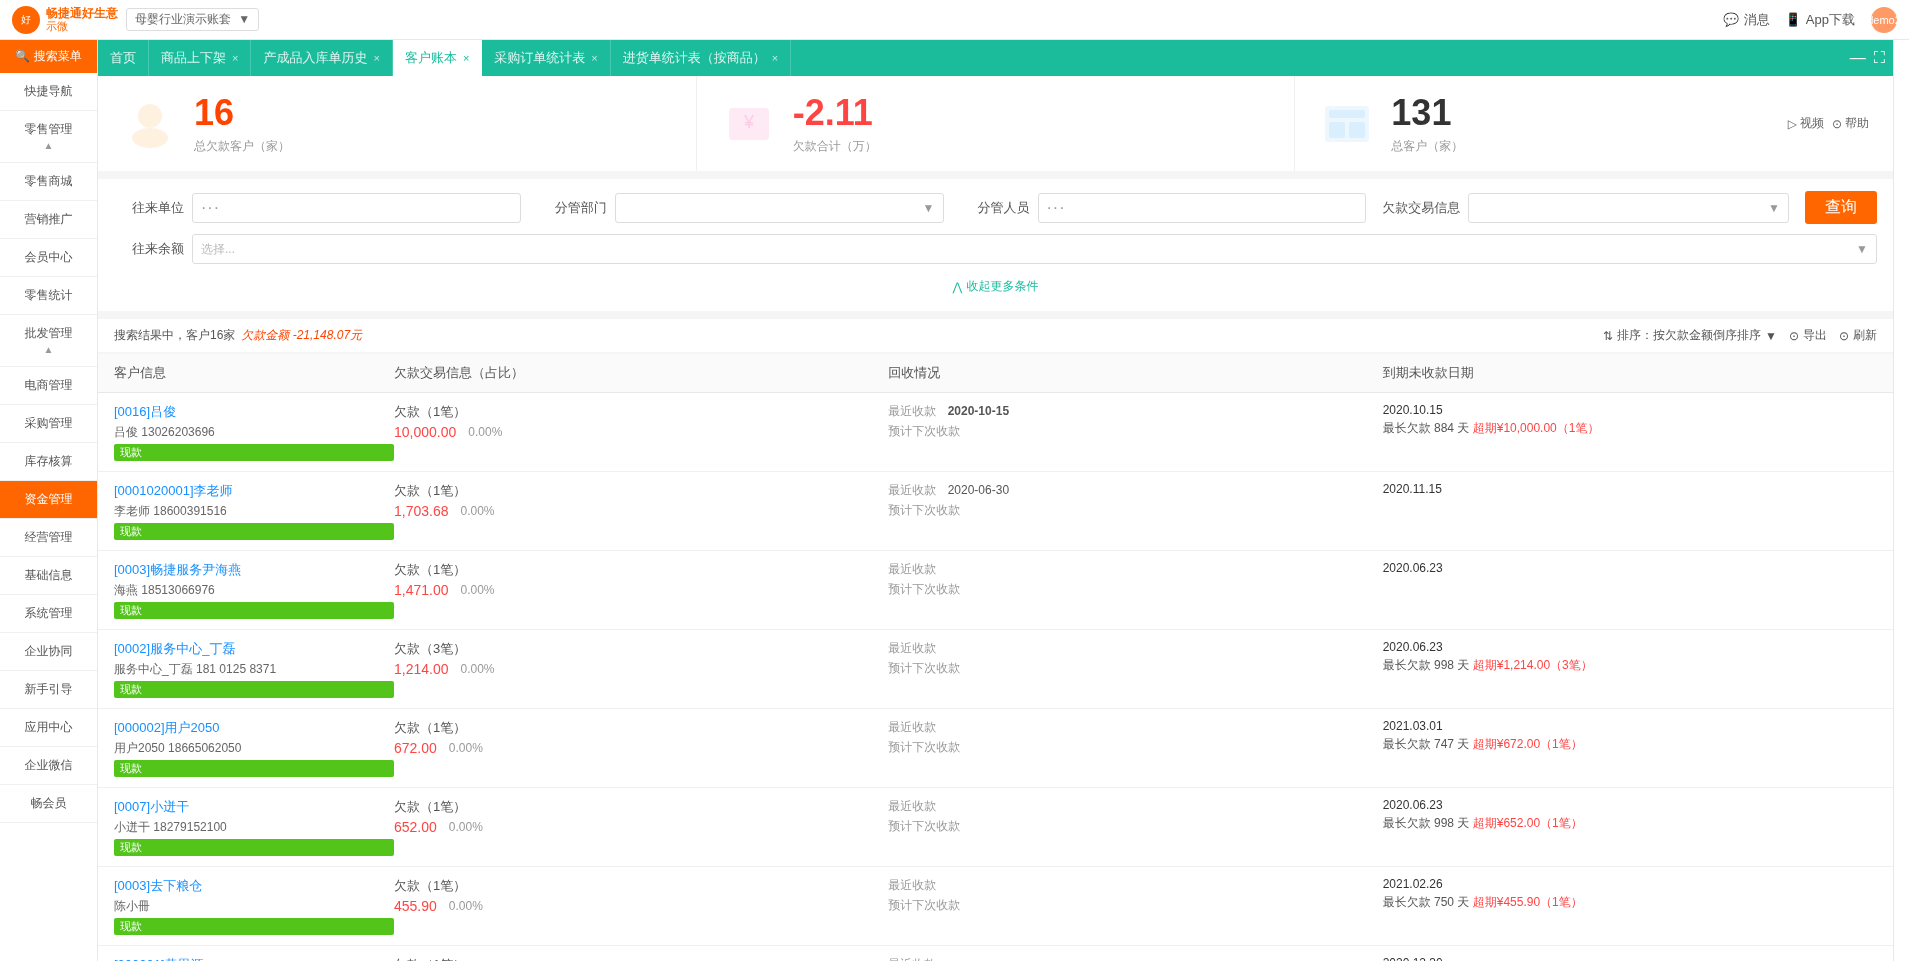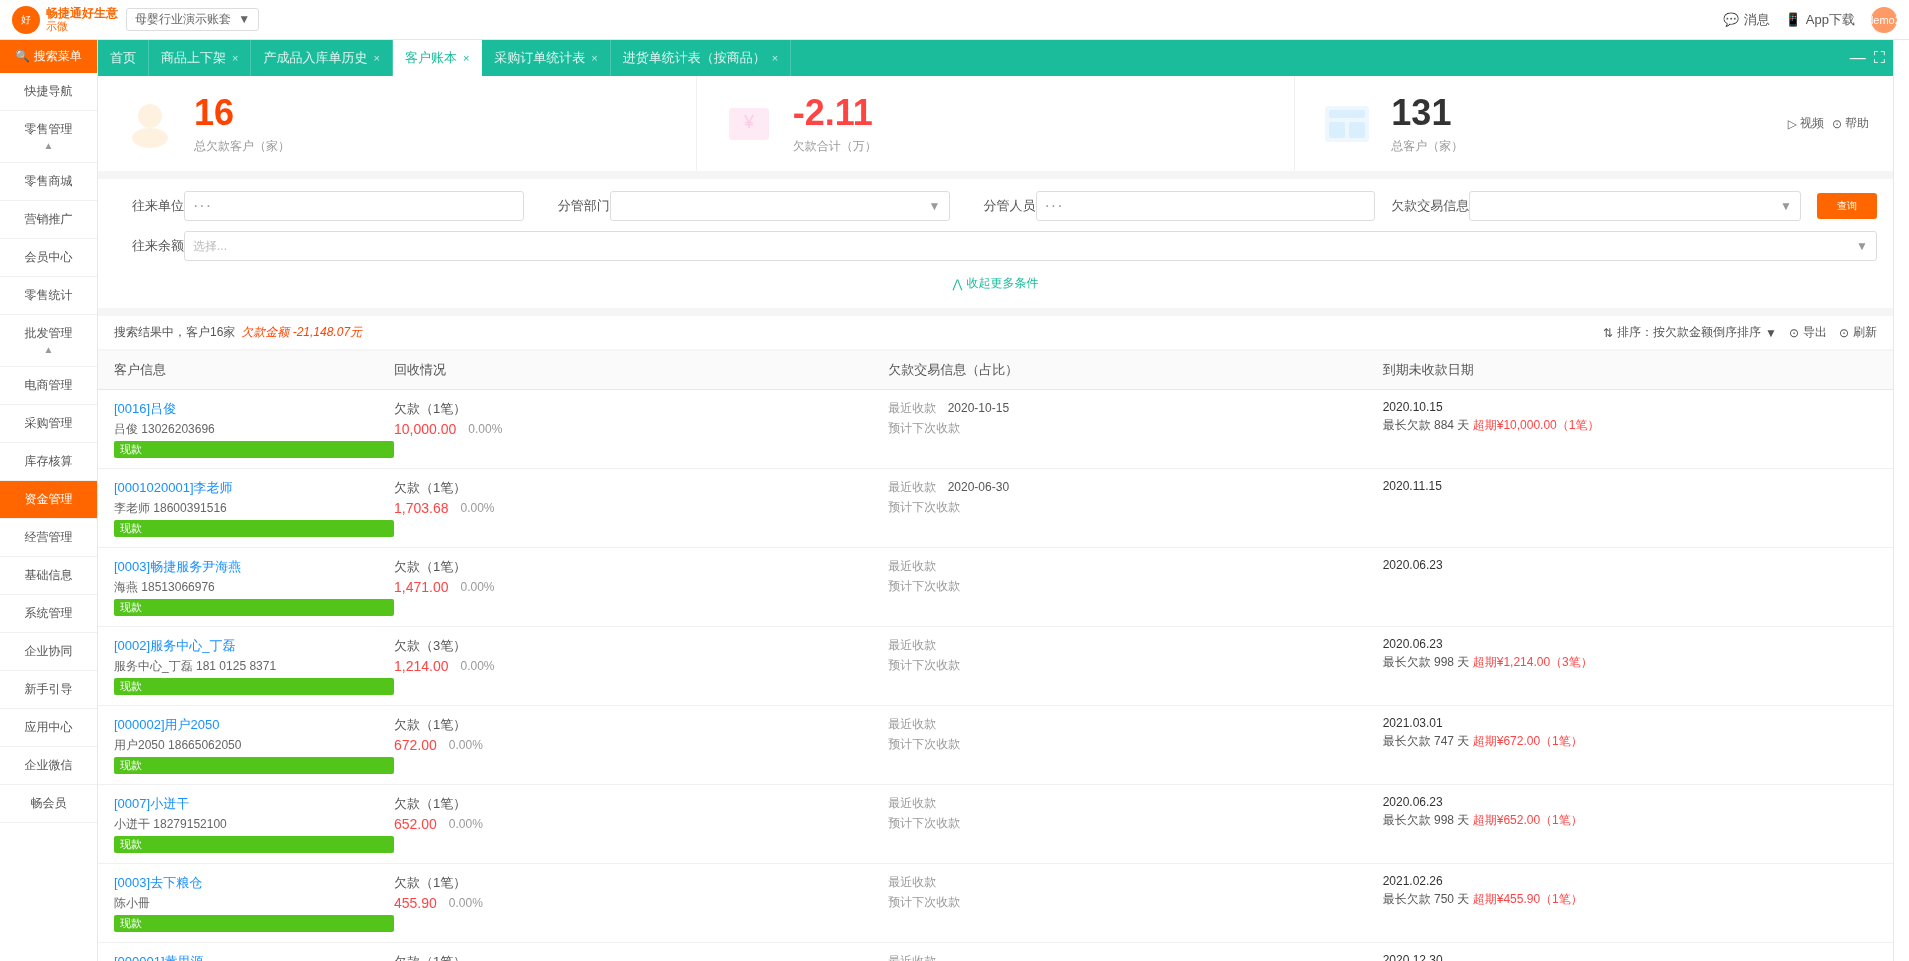--- a/index.html
+++ b/index.html
@@ -60,7 +60,7 @@
     
     .filter-area { background: #fff; padding: 12px 16px; margin-bottom: 8px; }
     .filter-row { display: flex; align-items: center; gap: 16px; margin-bottom: 10px; }
-    .filter-item { display: flex; align-items: center; gap: 0; flex: 1; }
+    .filter-item { display: flex; align-items: center; gap: 8px; flex: 1; }
     .filter-label { font-size: 13px; color: #555; white-space: nowrap; min-width: 70px; text-align: right; }
     .filter-input { flex: 1; height: 30px; border: 1px solid #ddd; border-radius: 3px; padding: 0 8px; font-size: 12px; display: flex; align-items: center; justify-content: space-between; cursor: pointer; color: #333; }
     .filter-input .dots { color: #999; font-size: 16px; letter-spacing: 1px; }

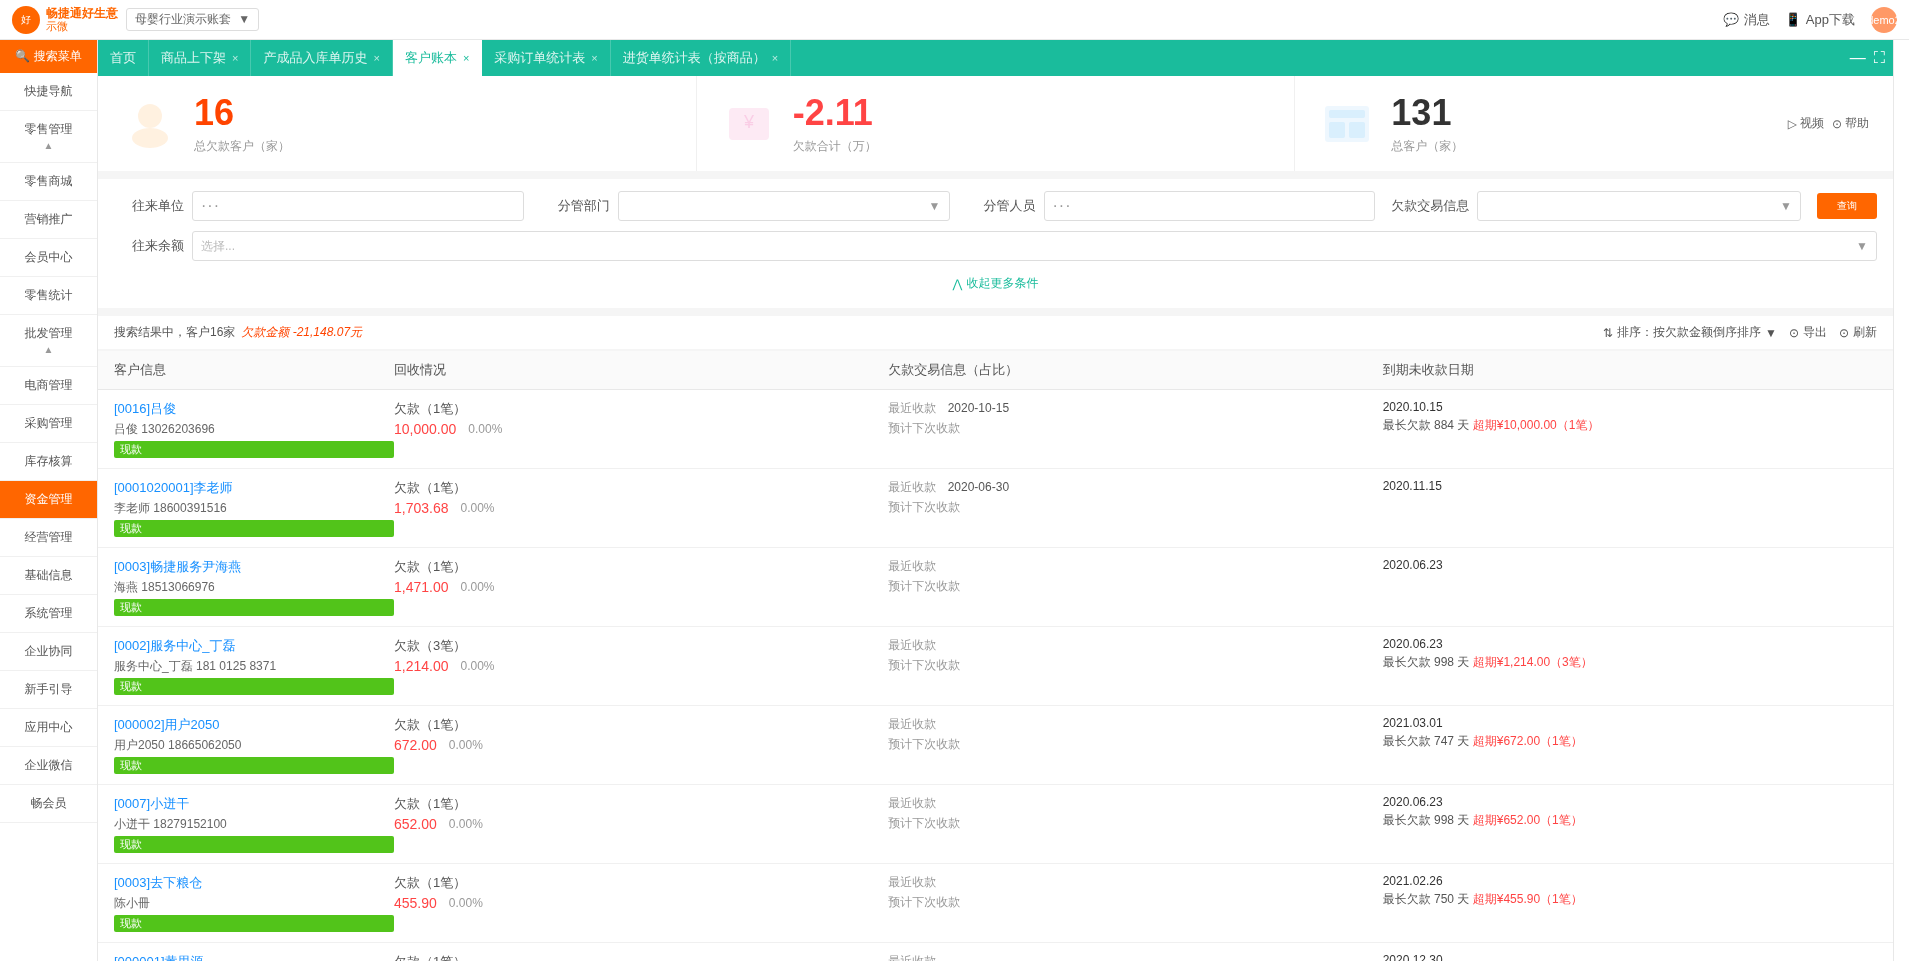--- a/index.html
+++ b/index.html
@@ -65,7 +65,7 @@
     .filter-input { flex: 1; height: 30px; border: 1px solid #ddd; border-radius: 3px; padding: 0 8px; font-size: 12px; display: flex; align-items: center; justify-content: space-between; cursor: pointer; color: #333; }
     .filter-input .dots { color: #999; font-size: 16px; letter-spacing: 1px; }
     .filter-select { flex: 1; height: 30px; border: 1px solid #ddd; border-radius: 3px; padding: 0 8px; font-size: 12px; display: flex; align-items: center; justify-content: space-between; cursor: pointer; color: #999; }
-    .btn-query { background: #ff6600; color: white; border: none; padding: 6px 20px; border-radius: 3px; font-size: 10px; cursor: pointer; }
+    .btn-query { background: #ff6600; color: white; border: none; padding: 6px 20px; border-radius: 3px; font-size: 16px; cursor: pointer; }
     .collapse-row { display: flex; justify-content: center; padding: 4px; }
     .collapse-btn { color: #1abc9c; font-size: 12px; cursor: pointer; display: flex; align-items: center; gap: 4px; }
 

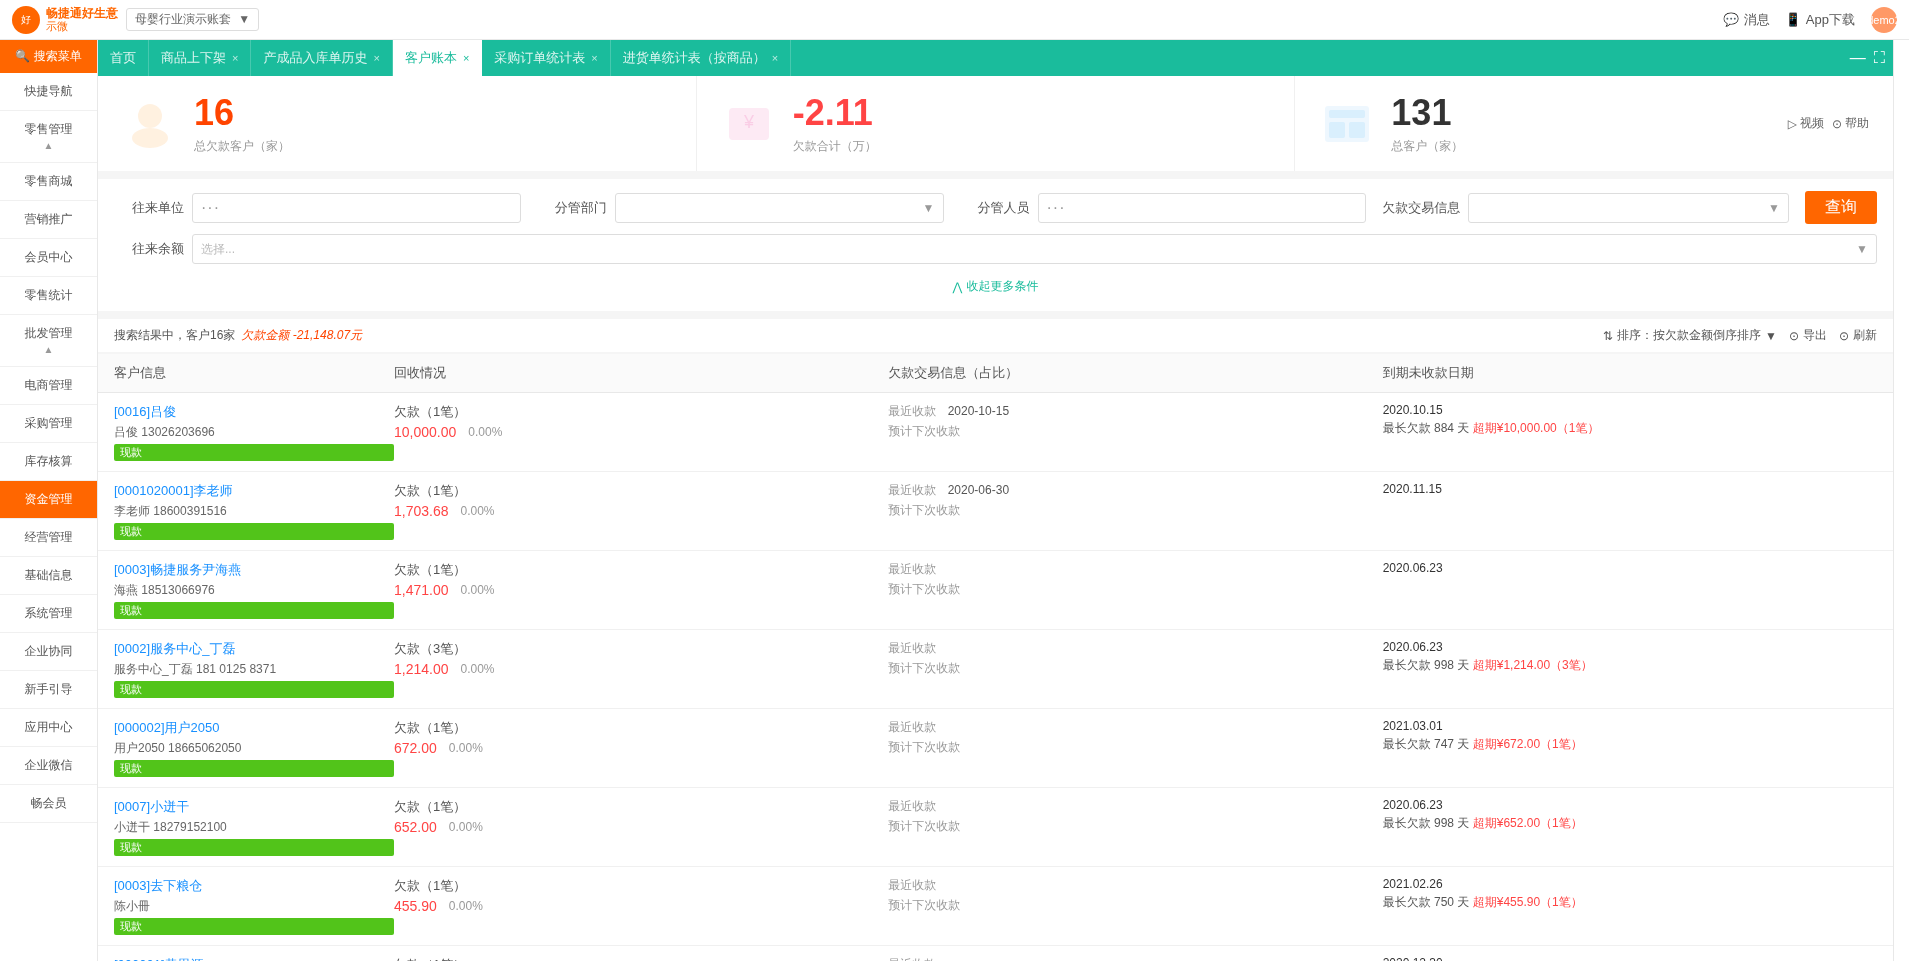--- a/index.html
+++ b/index.html
@@ -365,8 +365,8 @@
       <div class="data-table">
         <div class="table-header">
           <div>客户信息</div>
+          <div>欠款交易信息（占比）</div>
           <div>回收情况</div>
-          <div>欠款交易信息（占比）</div>
           <div>到期未收款日期</div>
         </div>
 

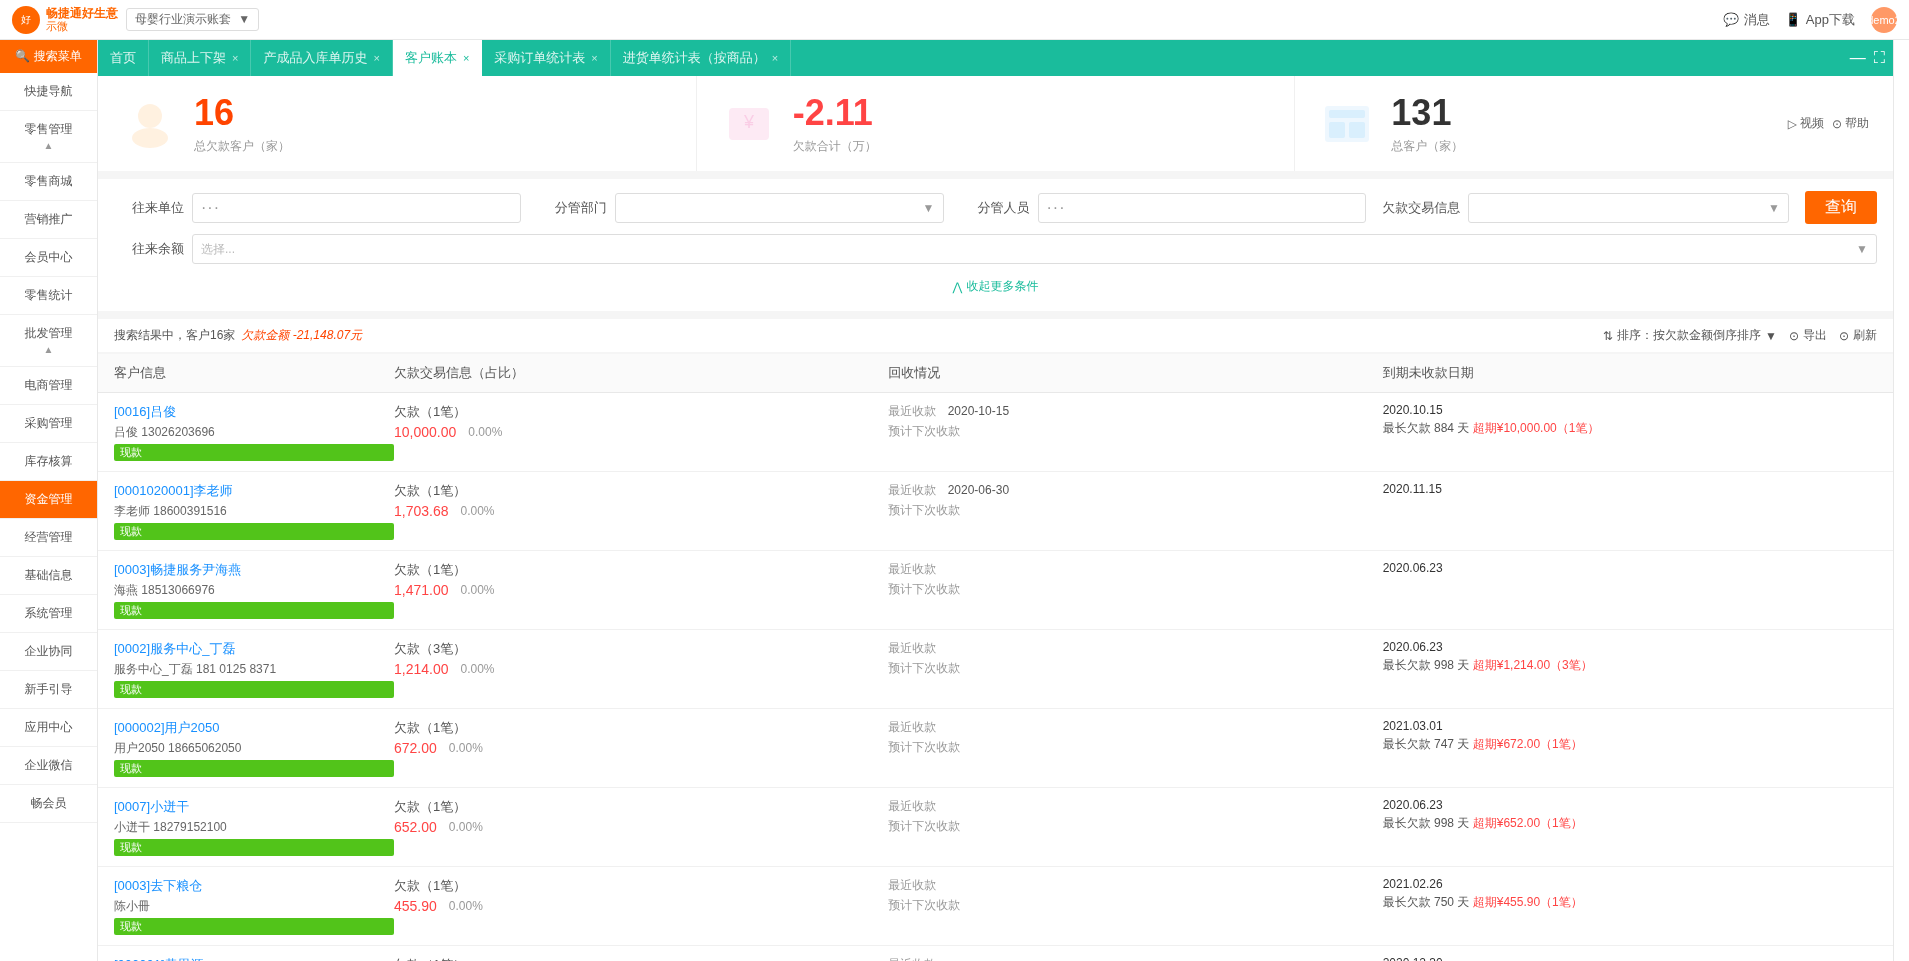--- a/index.html
+++ b/index.html
@@ -390,7 +390,7 @@
           <div class="recovery-info">
             <div>
               <span class="recovery-label">最近收款</span>
-              <span style="margin-left:8px;">2020-10-15</span>
+              <span style="margin-left:8px;font-weight:bold;">2020-10-15</span>
             </div>
             <div>
               <span class="recovery-label">预计下次收款</span>

